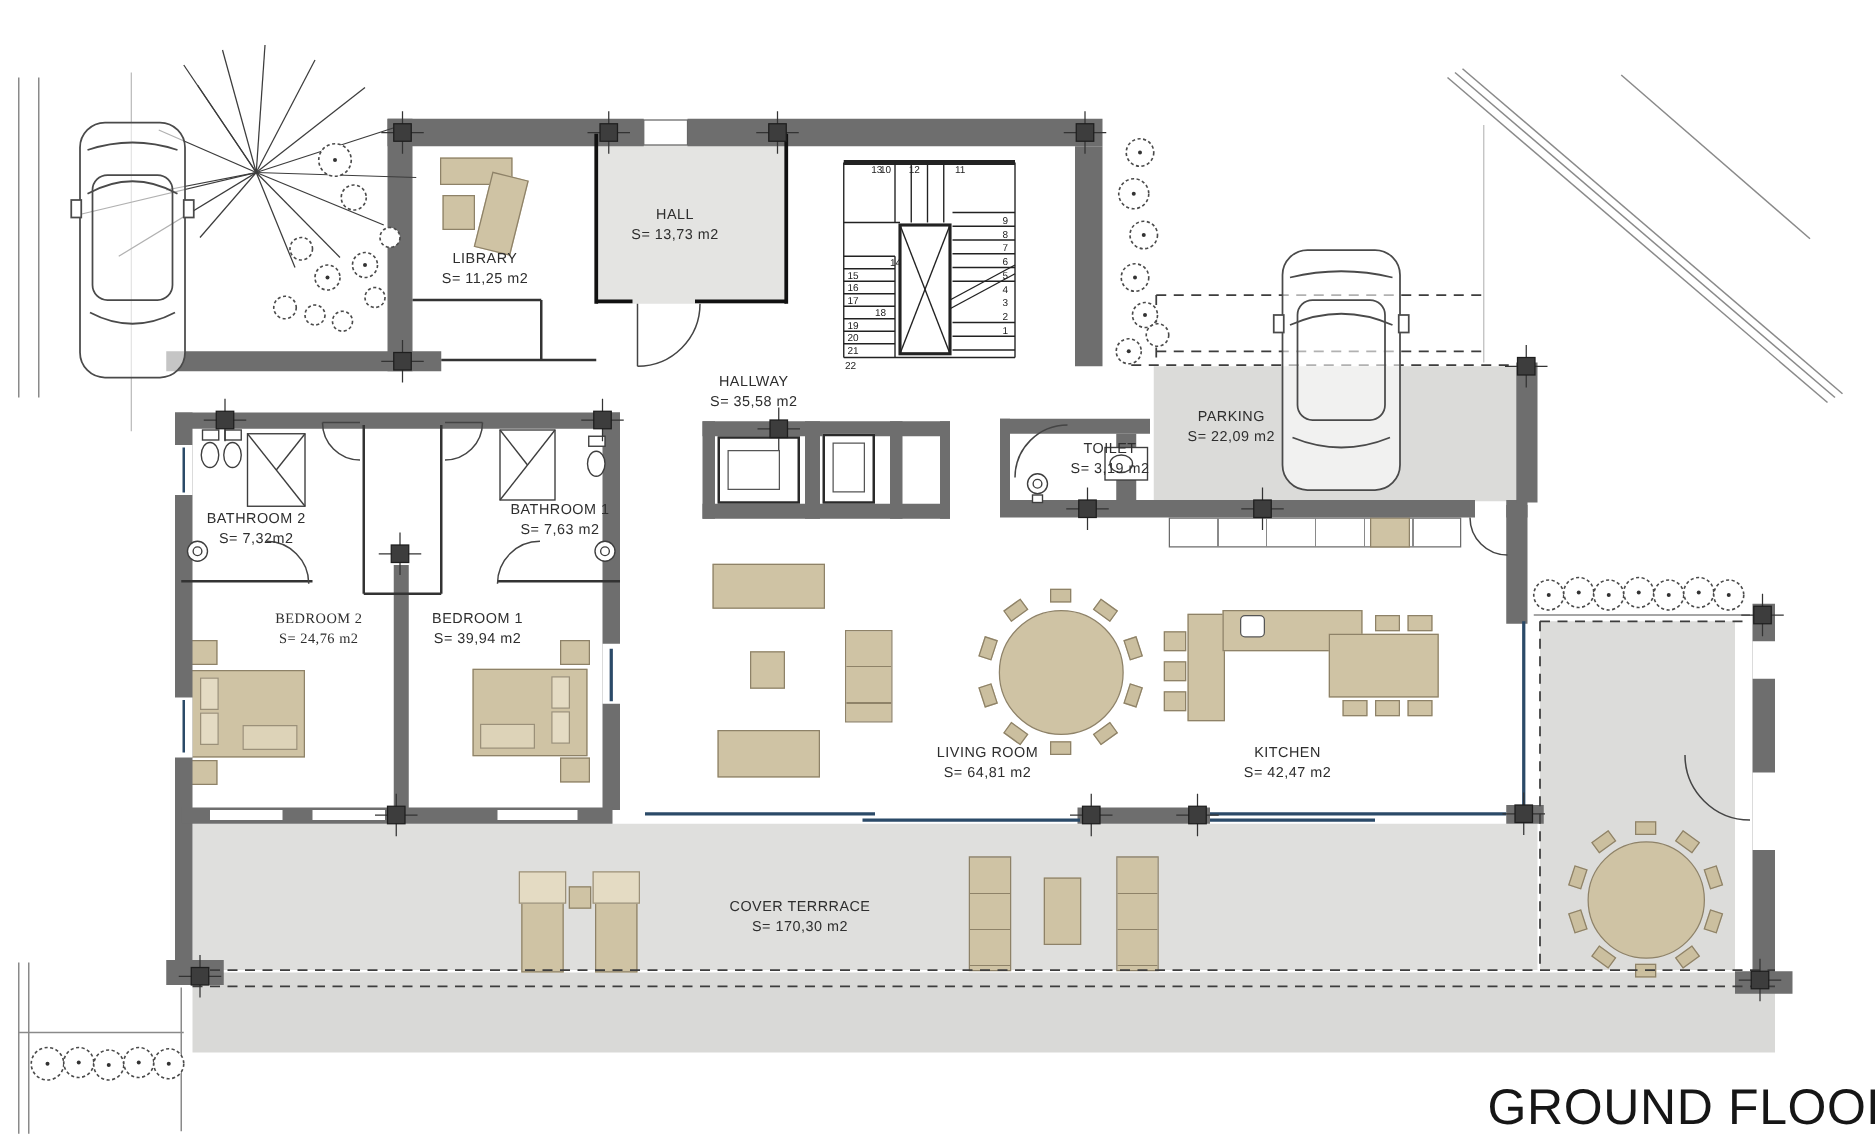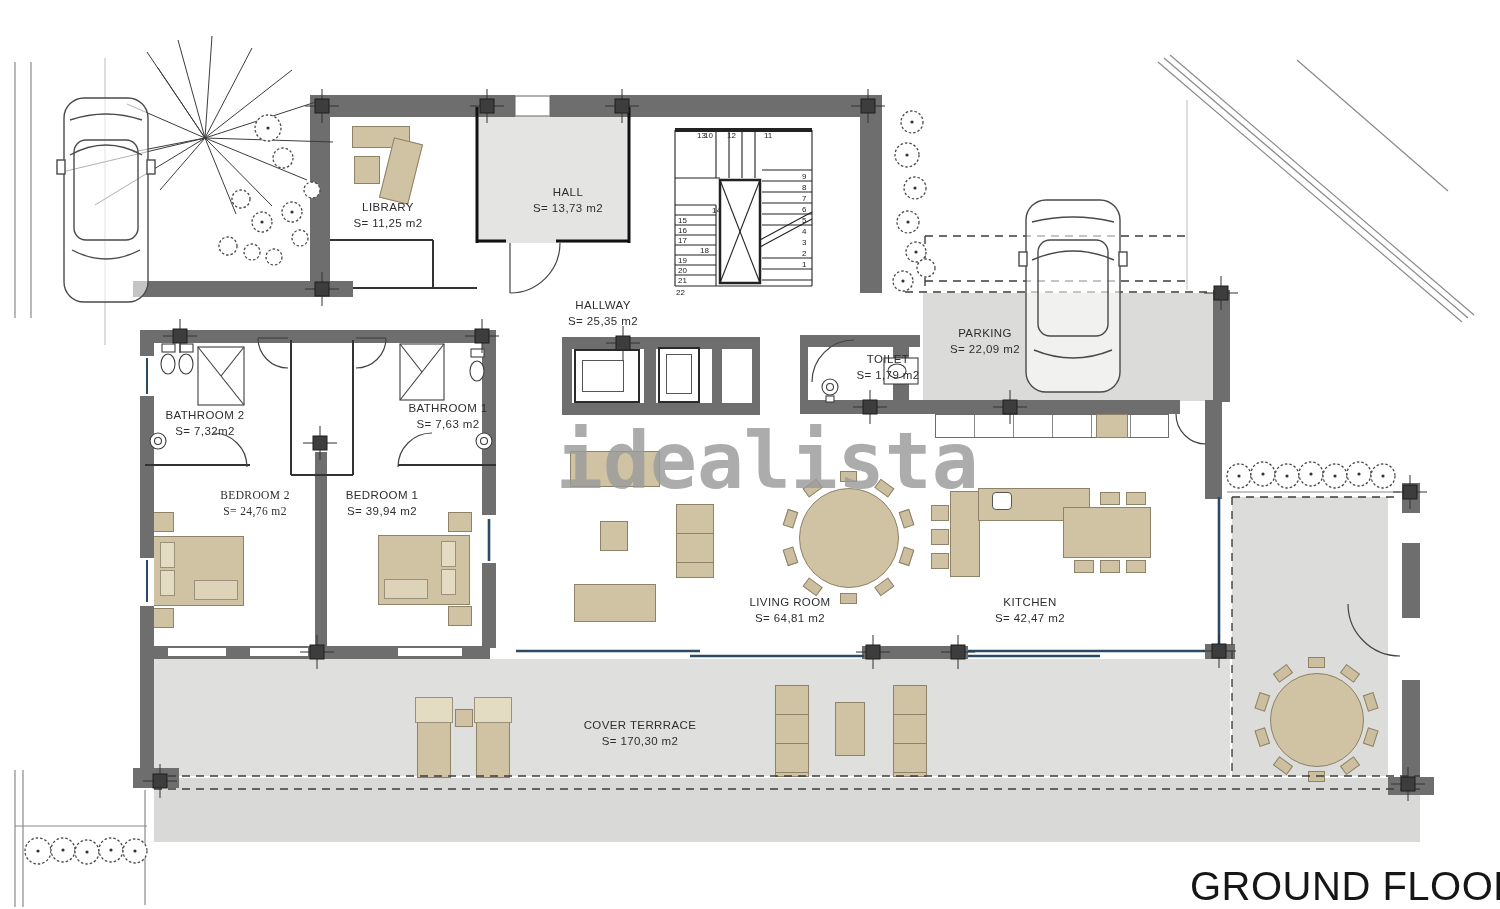--- a/index.html
+++ b/index.html
@@ -424,7 +424,7 @@
     <span>LIBRARY</span>
     <span>S= 11,25 m2</span>
   </div>
-  <div class="room-label" style="left:568px;top:181px;margin-top:20px;">
+  <div class="room-label" style="left:540px;top:181px;">
     <span>HALL</span>
     <span>S= 13,73 m2</span>
   </div>

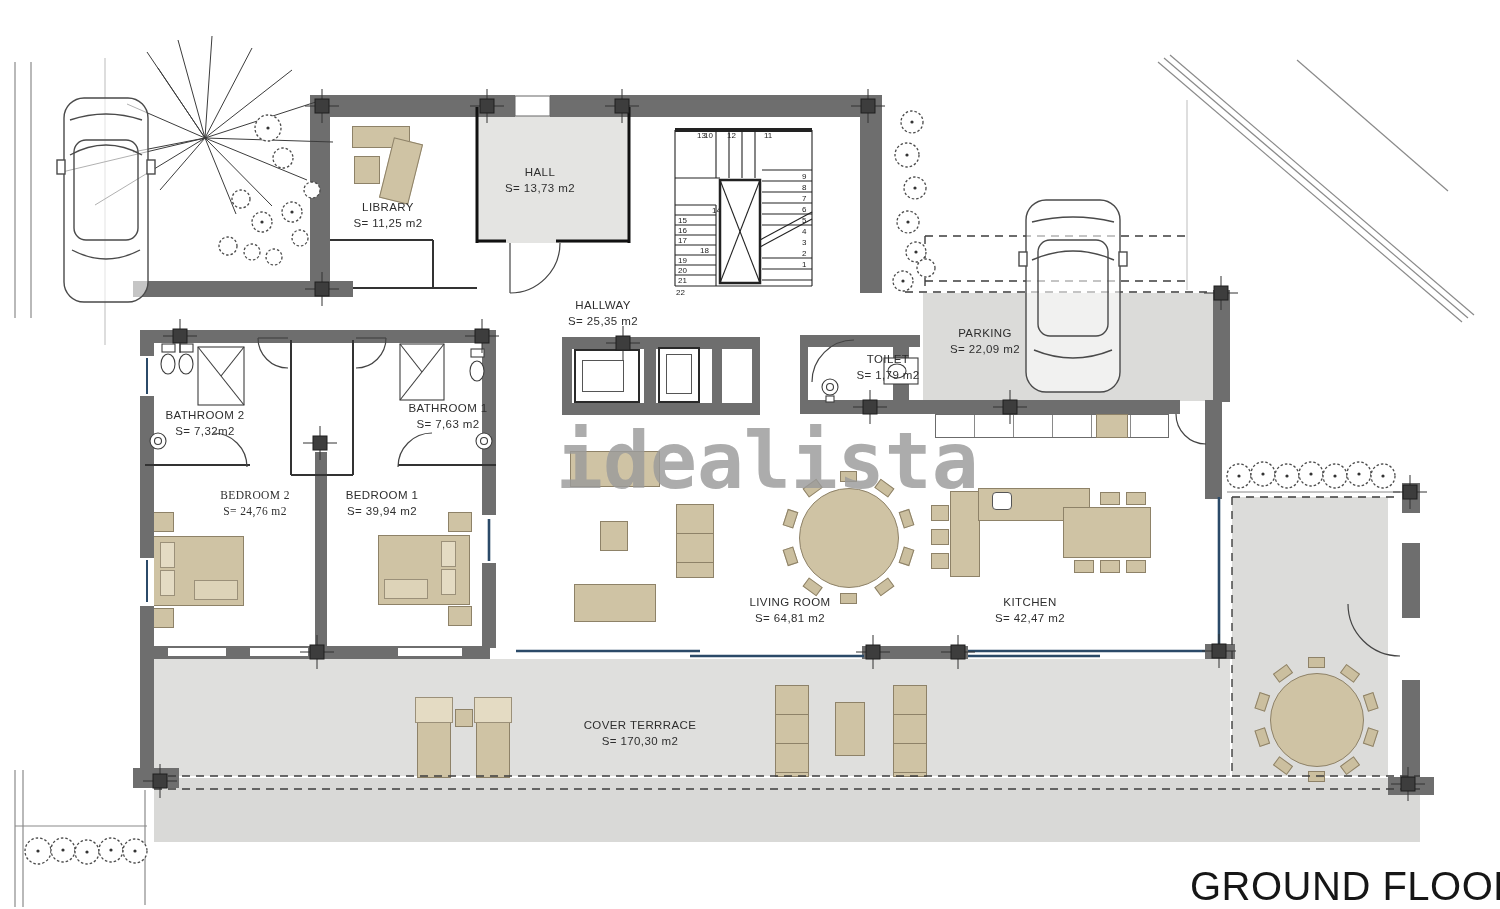--- a/index.html
+++ b/index.html
@@ -430,7 +430,7 @@
   </div>
   <div class="room-label" style="left:603px;top:314px;">
     <span>HALLWAY</span>
-    <span>S= 25,35 m2</span>
+    <span>S= 35,58 m2</span>
   </div>
   <div class="room-label" style="left:853px;top:368px;margin-left:35px;">
     <span>TOILET</span>

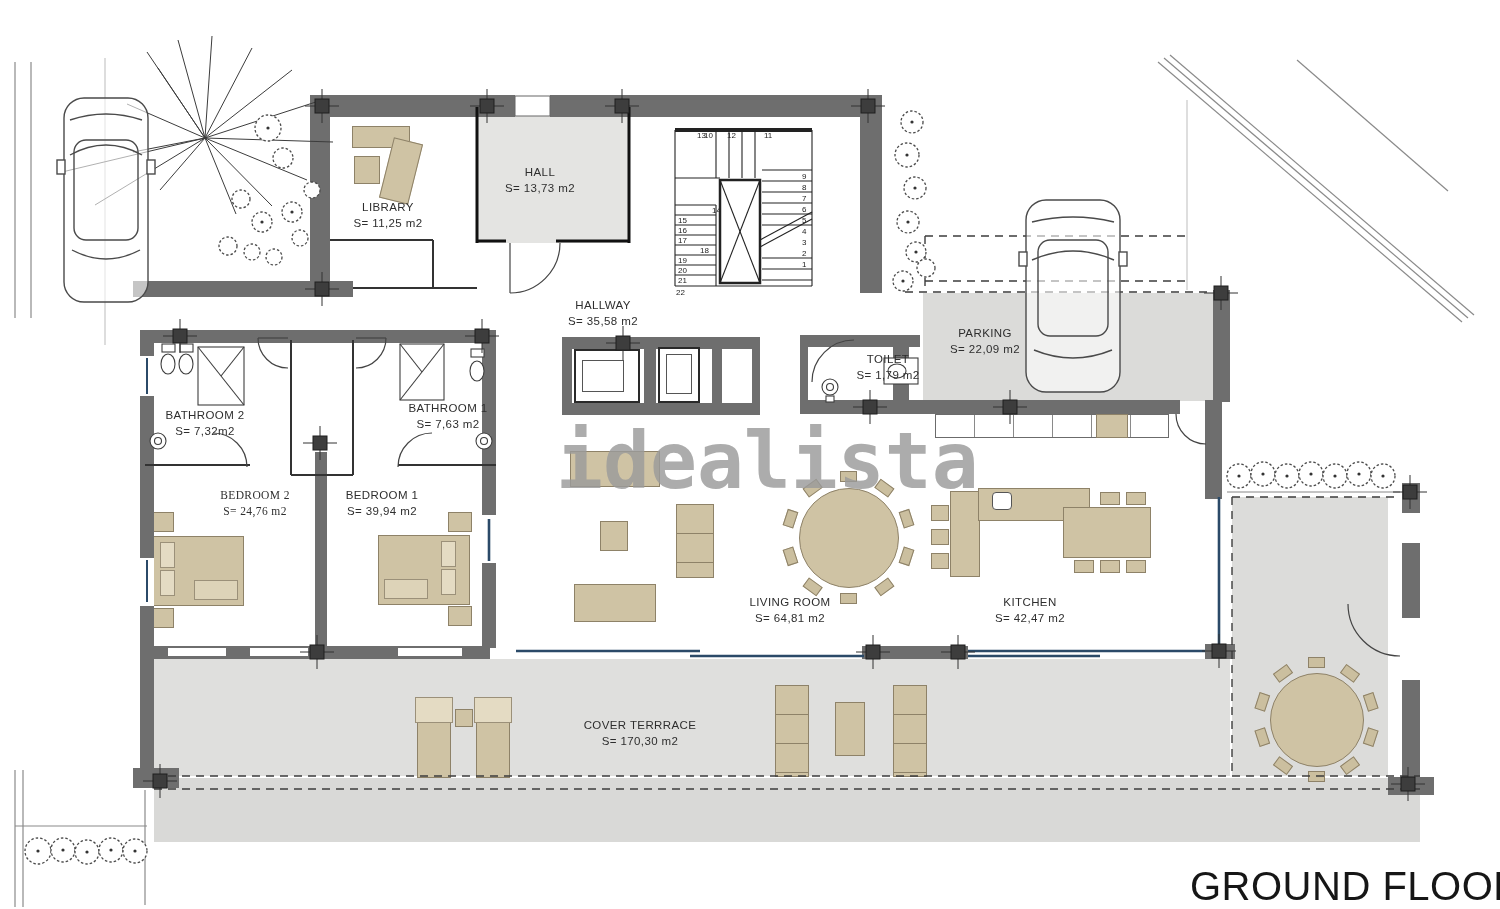--- a/index.html
+++ b/index.html
@@ -434,7 +434,7 @@
   </div>
   <div class="room-label" style="left:853px;top:368px;margin-left:35px;">
     <span>TOILET</span>
-    <span>S= 1,79 m2</span>
+    <span>S= 3,19 m2</span>
   </div>
   <div class="room-label" style="left:985px;top:342px;">
     <span>PARKING</span>

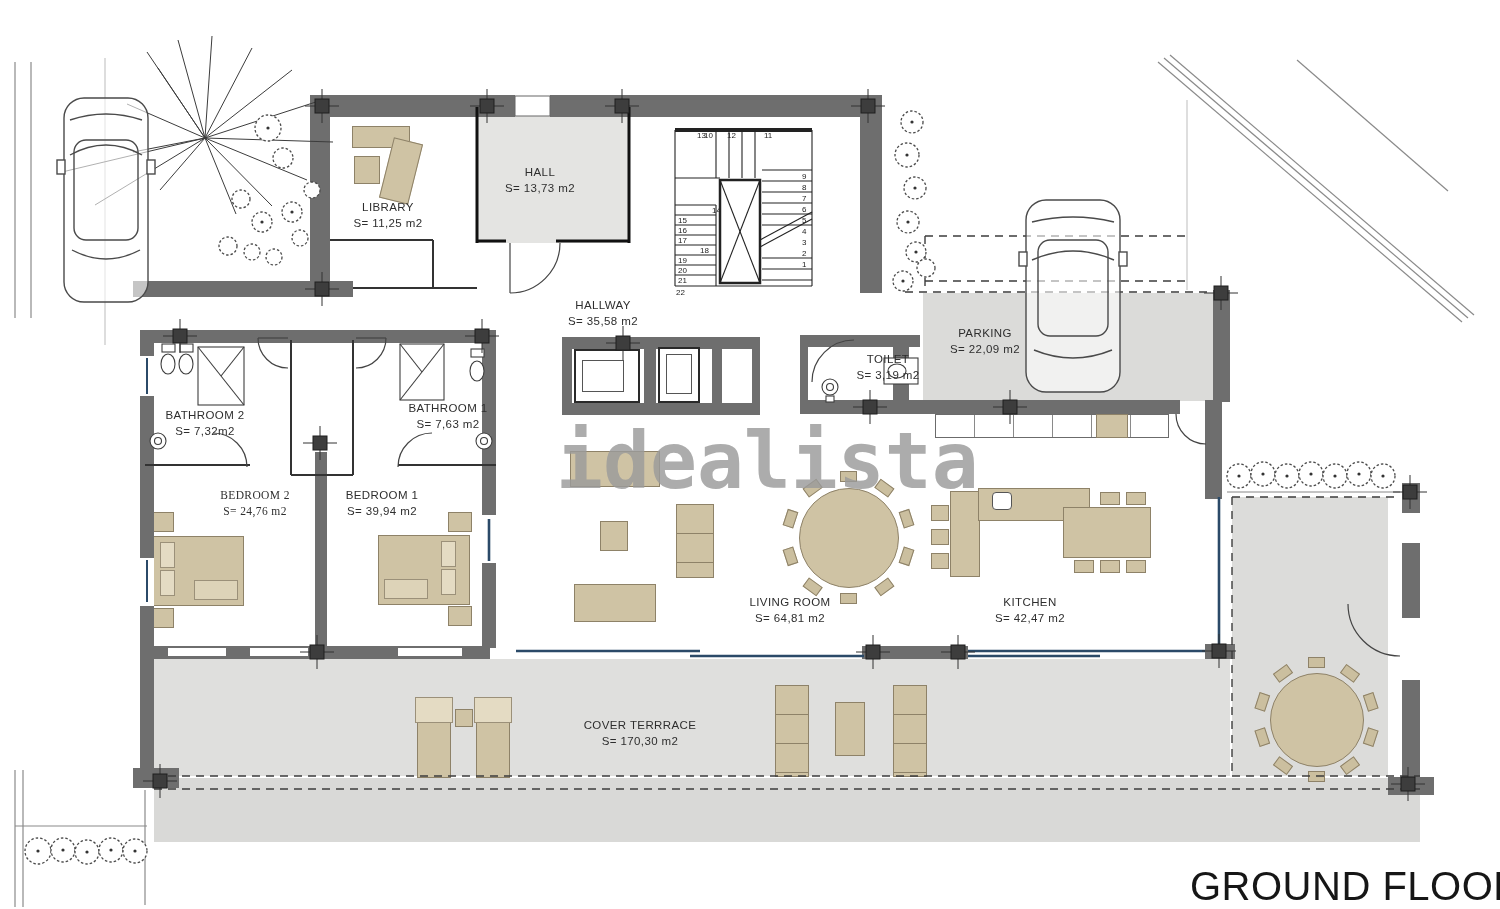--- a/index.html
+++ b/index.html
@@ -494,7 +494,6 @@
       <span class="stair-num" style="left: 676px; top: 289px;">22</span>
     </div>
 
-  <div class="watermark">idealista</div>
   <div class="plan-title">GROUND FLOOR</div>
 </div>
 

